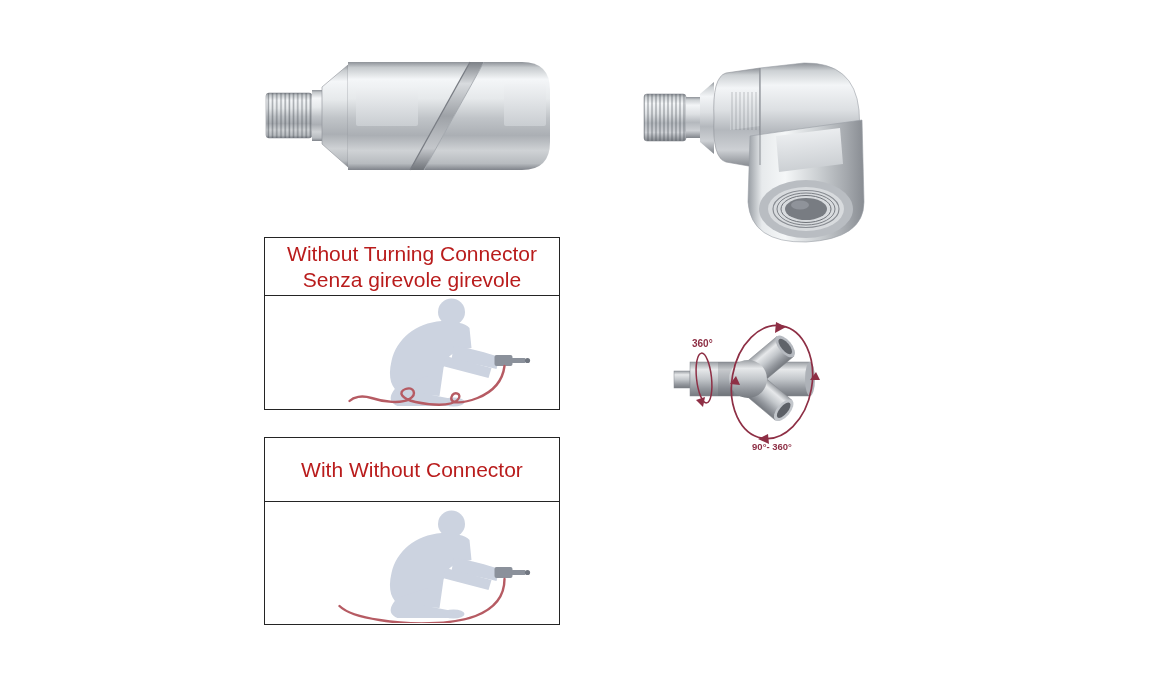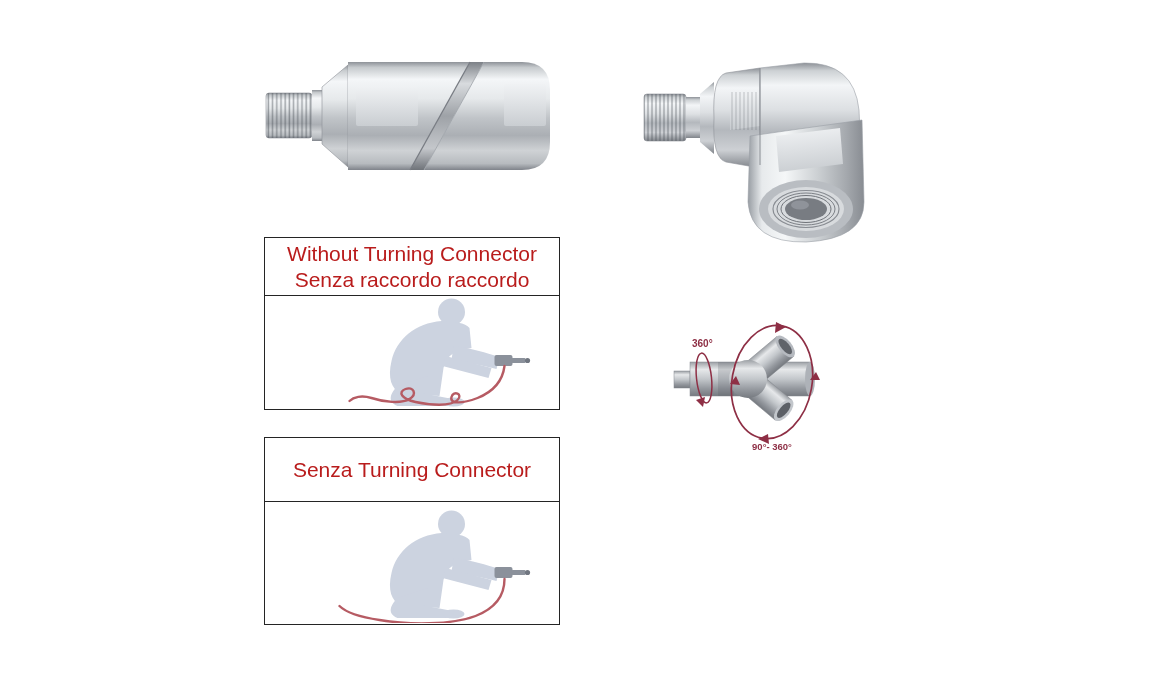--- a/index.html
+++ b/index.html
@@ -134,7 +134,7 @@
   <div class="compare-box" id="box-without">
     <div class="box-header">
       <div>Without Turning Connector</div>
-      <div>Senza raccordo raccordo</div>
+      <div>Senza girevole girevole</div>
     </div>
     <svg class="box-illustration" width="293" height="111" viewBox="0 0 293 111">
       <g transform="translate(36,0)">

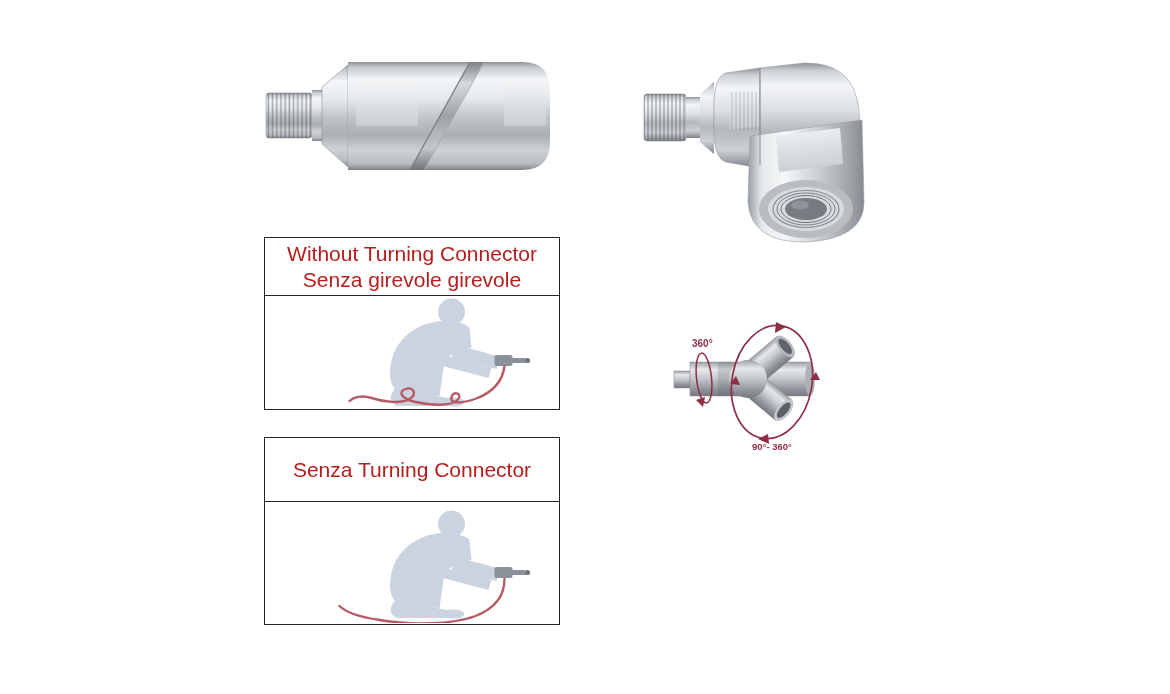--- a/index.html
+++ b/index.html
@@ -158,7 +158,7 @@
 
   <div class="compare-box" id="box-with">
     <div class="box-header">
-      <div>Senza Turning Connector</div>
+      <div>With Without Connector</div>
     </div>
     <svg class="box-illustration" width="293" height="121" viewBox="0 0 293 121">
       <g transform="translate(36,6)">

